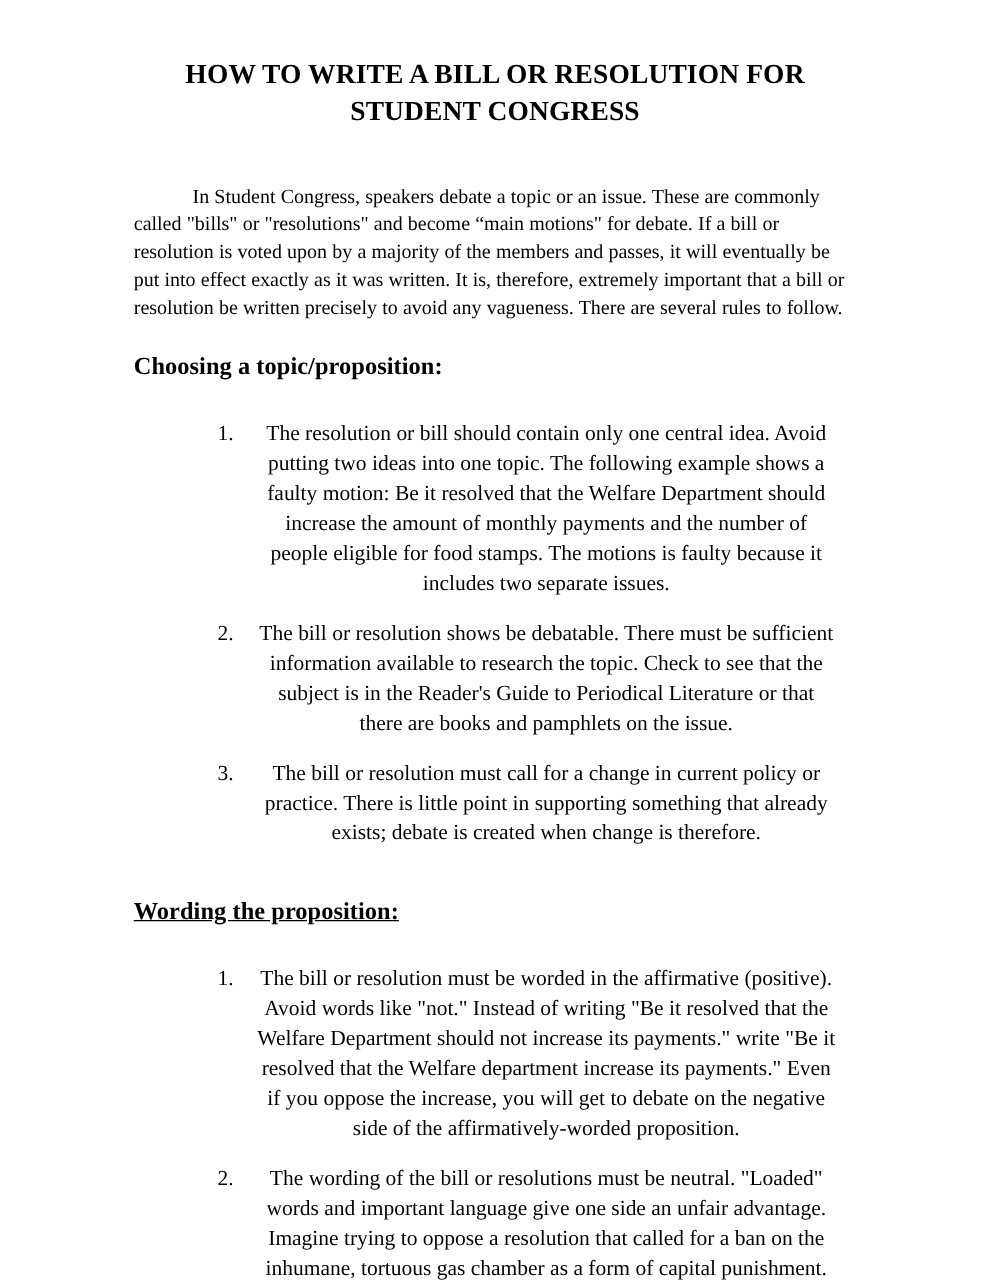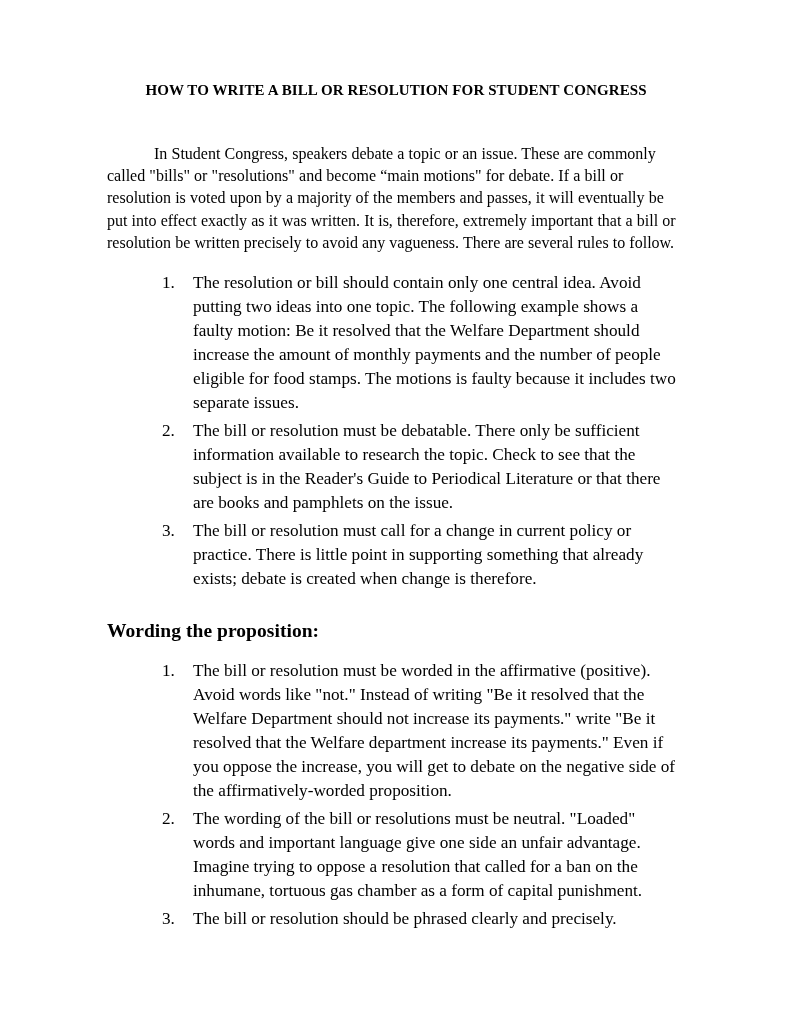--- a/index.html
+++ b/index.html
@@ -36,8 +36,8 @@
   
   .doc-title {
     margin: 0;
-    padding-top: 80px;
-    font-size: 15px;
+    padding-top: 44px;
+    font-size: 22px;
     font-weight: bold;
     line-height: 1.38;
     text-align: center;

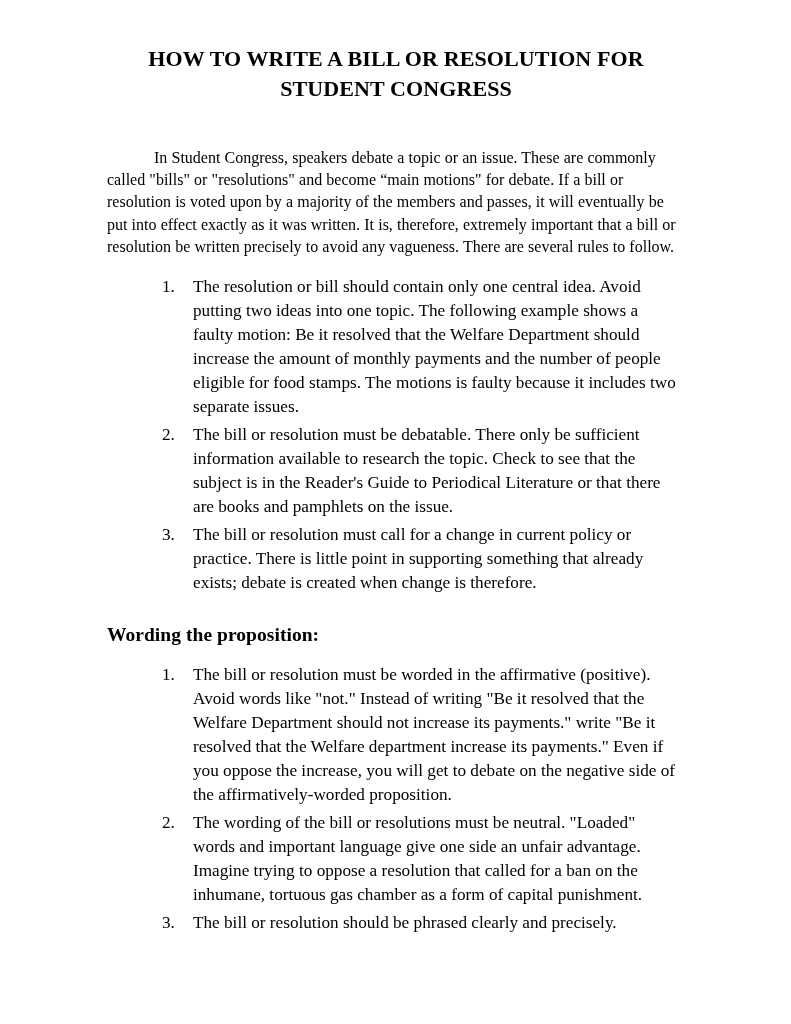--- a/index.html
+++ b/index.html
@@ -106,6 +106,7 @@
 
     <p class="intro">In Student Congress, speakers debate a topic or an issue. These are commonly called "bills" or "resolutions" and become “main motions" for debate. If a bill or resolution is voted upon by a majority of the members and passes, it will eventually be put into effect exactly as it was written. It is, therefore, extremely important that a bill or resolution be written precisely to avoid any vagueness. There are several rules to follow.</p>
 
+    <h2 class="section-heading first">Choosing a topic/proposition:</h2>
 
     <ol class="rules first-list">
       <li>

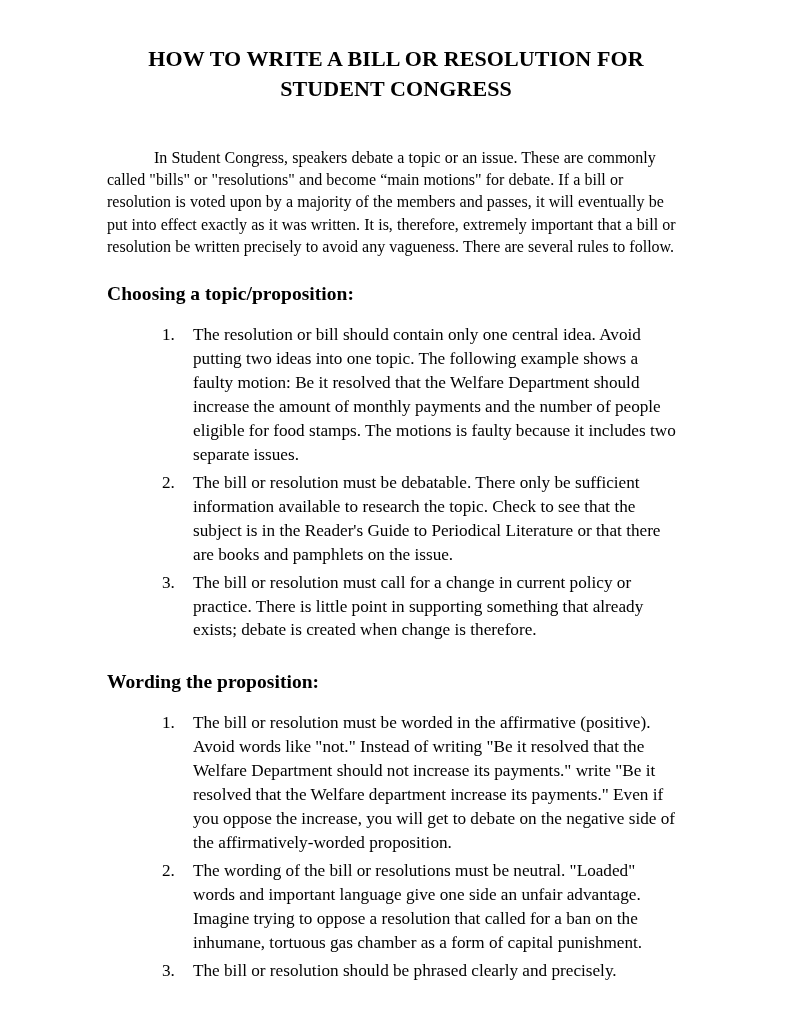--- a/index.html
+++ b/index.html
@@ -82,7 +82,8 @@
     counter-increment: rule;
     position: relative;
     padding-left: 31px;
-    margin: 4px;
+    margin: 16px;
+    text-align: center;
   }
   ol.rules > li::before {
     content: counter(rule) ".";

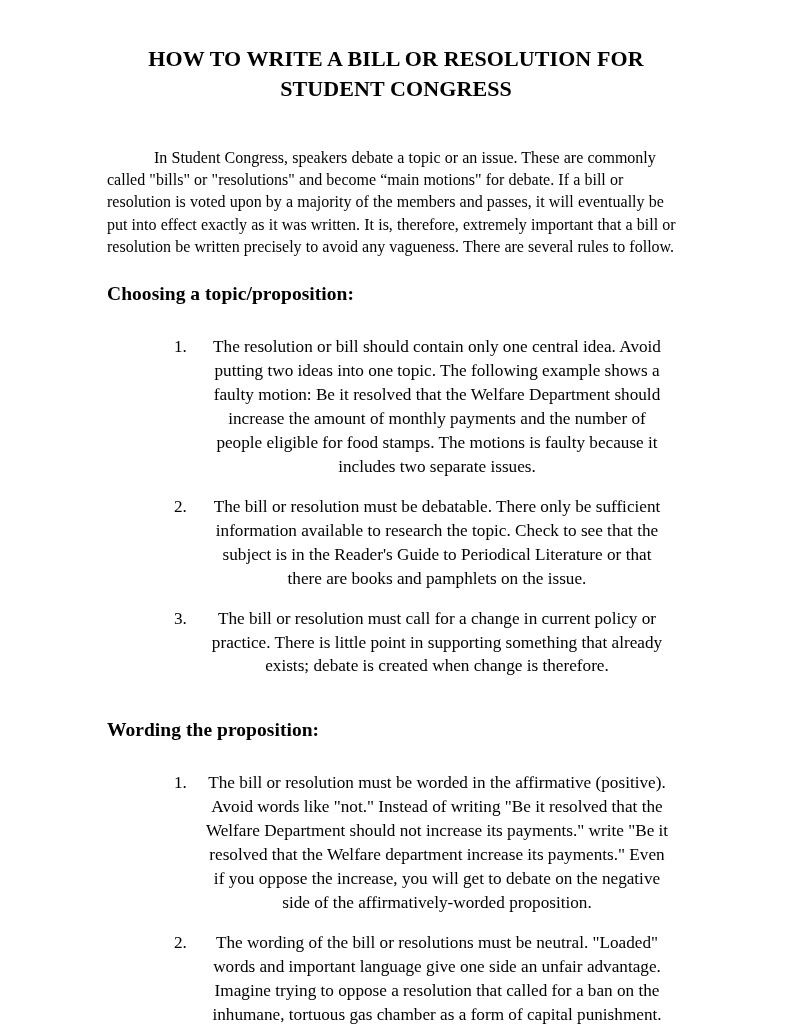--- a/index.html
+++ b/index.html
@@ -114,7 +114,7 @@
         <span class="li-text">The resolution or bill should contain only one central idea. Avoid putting two ideas into one topic. The following example shows a faulty motion: Be it resolved that the Welfare Department should increase the amount of monthly payments and the number of people eligible for food stamps. The motions is faulty because it includes two separate issues.</span>
       </li>
       <li>
-        <span class="li-text">The bill or resolution must be debatable. There only be sufficient information available to research the topic. Check to see that the subject is in the Reader's Guide to Periodical Literature or that there are books and pamphlets on the issue.</span>
+        <span class="li-text">The bill or resolution shows be debatable. There must be sufficient information available to research the topic. Check to see that the subject is in the Reader's Guide to Periodical Literature or that there are books and pamphlets on the issue.</span>
       </li>
       <li>
         <span class="li-text">The bill or resolution must call for a change in current policy or practice. There is little point in supporting something that already exists; debate is created when change is therefore.</span>

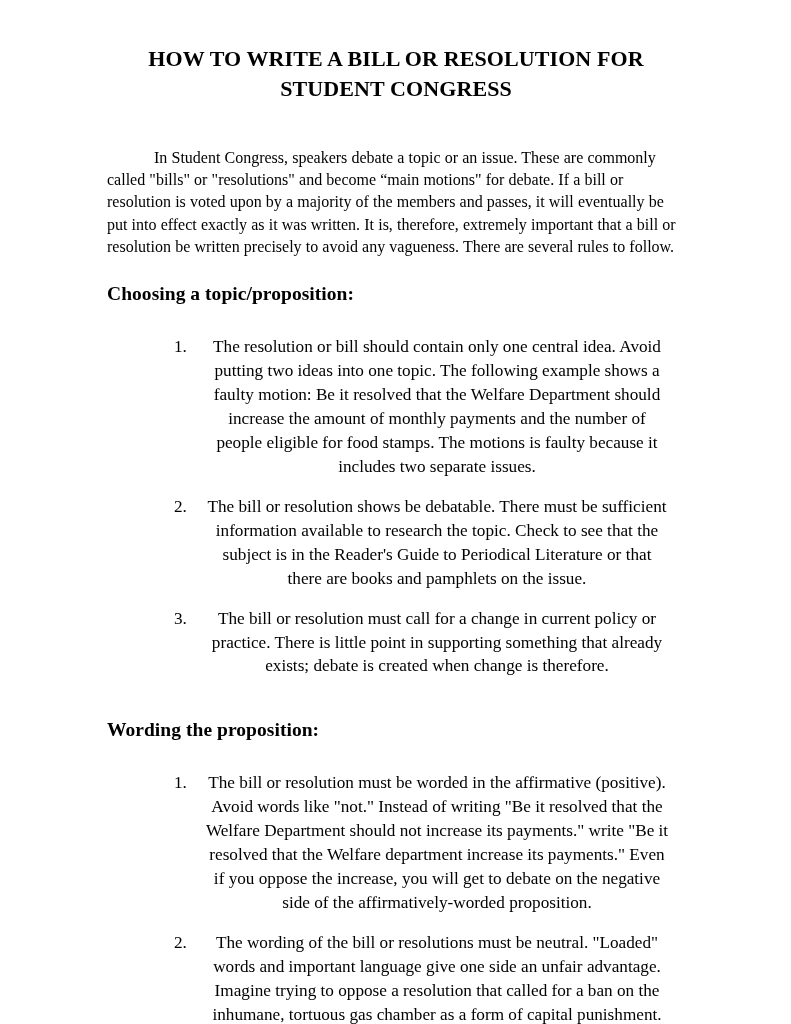--- a/index.html
+++ b/index.html
@@ -64,7 +64,7 @@
     letter-spacing: 0.05px;
   }
   .section-heading.first { padding-top: 24px; }
-  .section-heading.second { padding-top: 24px; }
+  .section-heading.second { padding-top: 24px; text-decoration: underline; }
 
   
   ol.rules {

